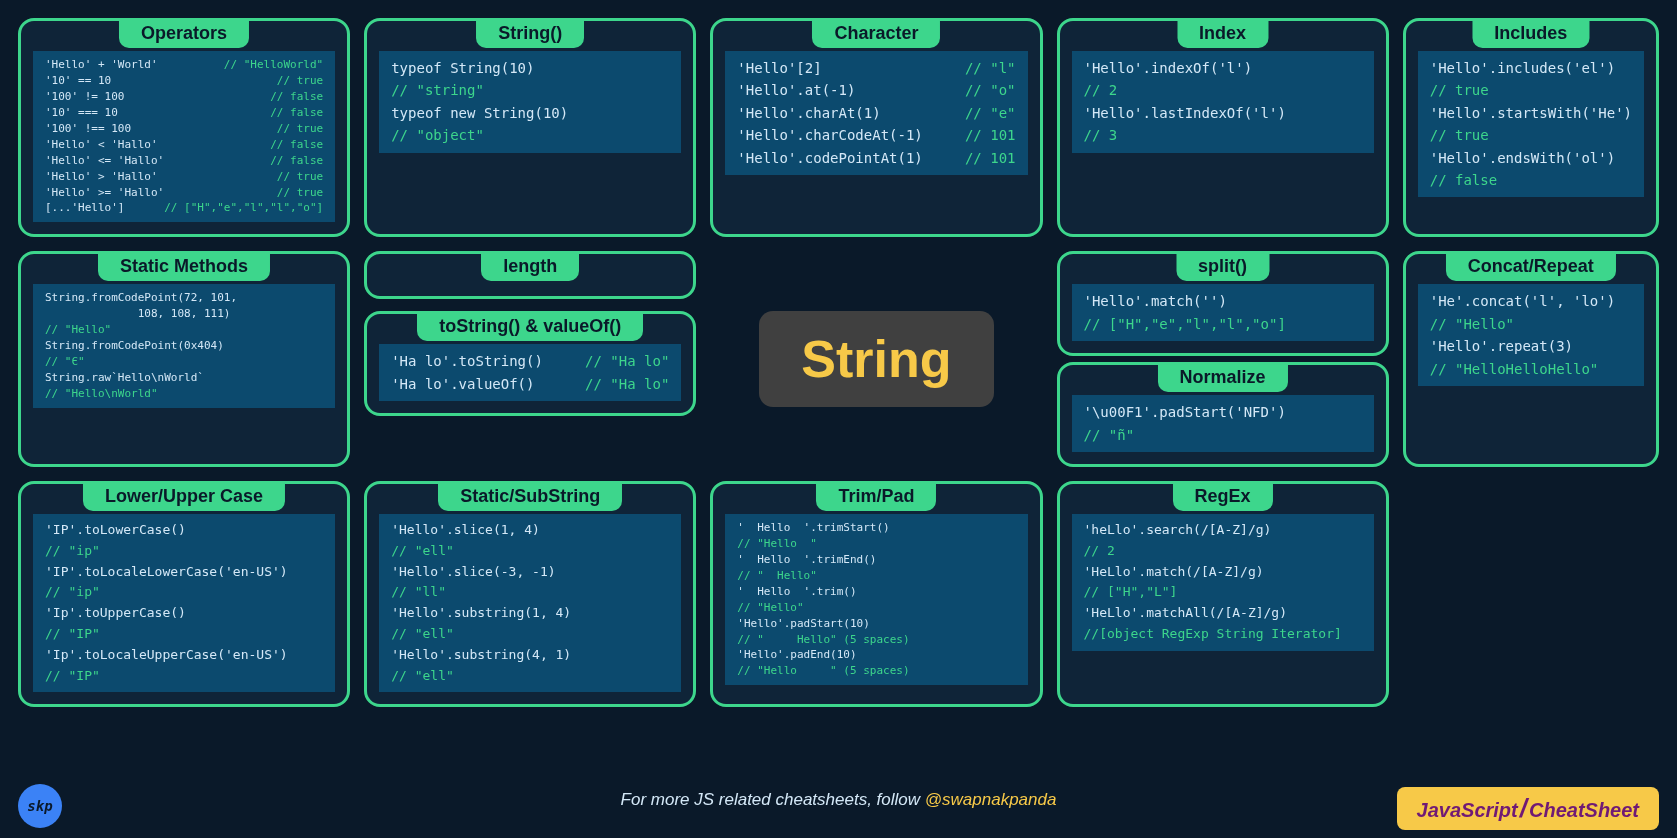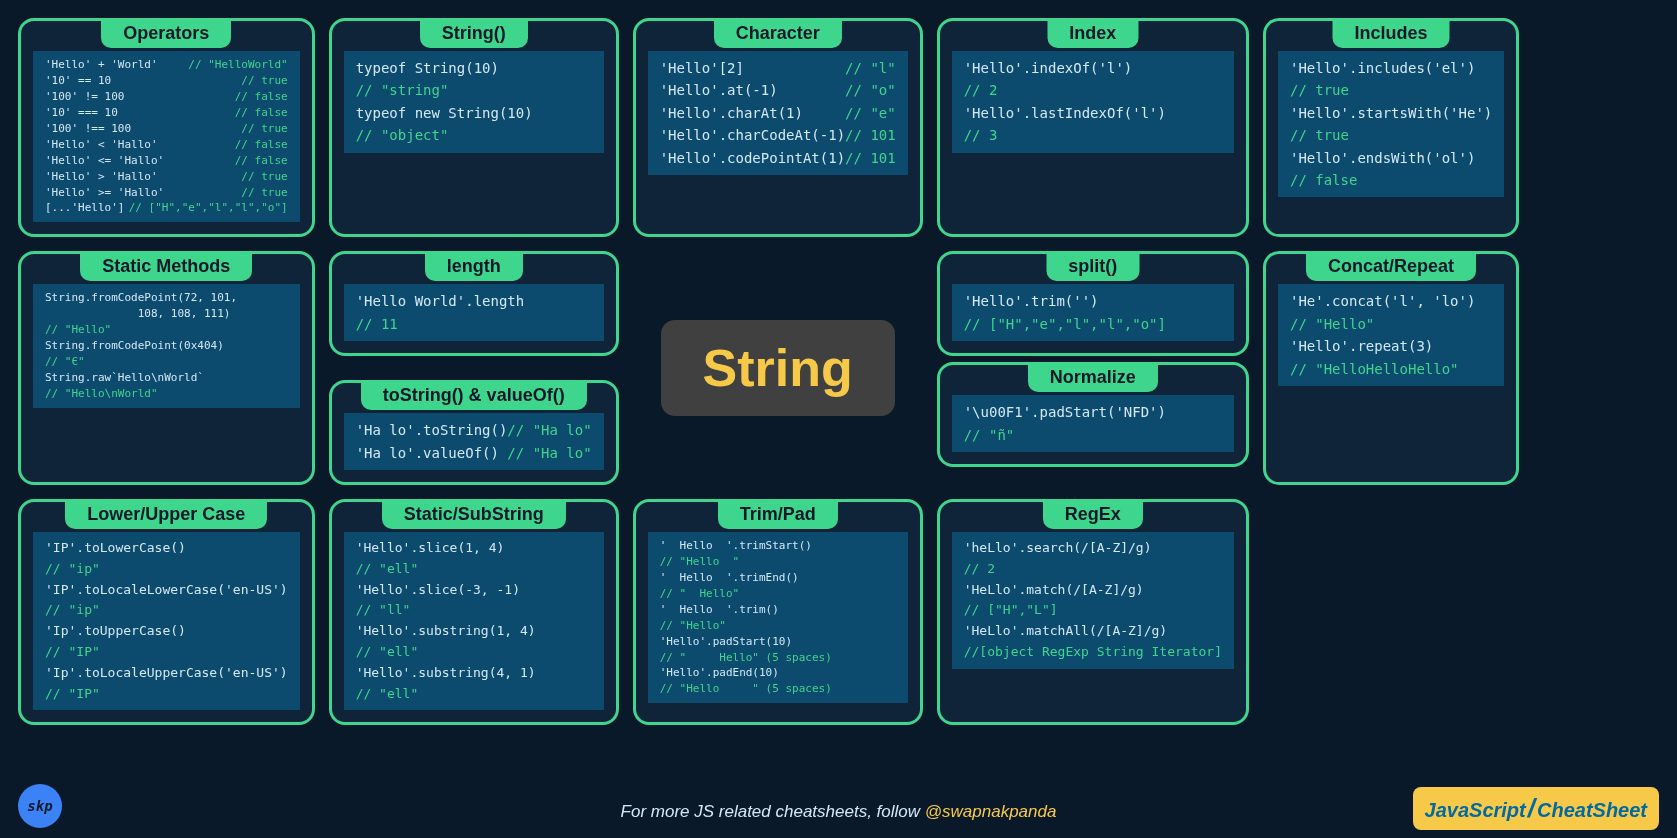--- a/index.html
+++ b/index.html
@@ -4,7 +4,7 @@
 <style>
 *{margin:0;padding:0;box-sizing:border-box}
 body{background:#0a1929;font-family:'Consolas','Monaco',monospace;width:1677px;height:838px;position:relative;overflow:hidden}
-.grid{display:grid;grid-template-columns:repeat(6,1fr);gap:14px;padding:18px 18px 60px 18px}
+.grid{display:grid;grid-template-columns:repeat(4,1fr);gap:14px;padding:18px 18px 60px 18px}
 .card{border:3px solid #3dd68c;border-radius:16px;background:#0f2438;position:relative;padding:30px 12px 12px 12px;min-height:0}
 .card-title{position:absolute;top:-2px;left:50%;transform:translateX(-50%);background:#3dd68c;color:#0a1929;font-weight:bold;font-size:18px;padding:4px 22px;border-radius:0 0 10px 10px;white-space:nowrap;font-family:'Segoe UI',Arial,sans-serif}
 .code-box{background:#0c4a6e;border-radius:0;padding:6px 12px;font-size:14px;line-height:1.6}

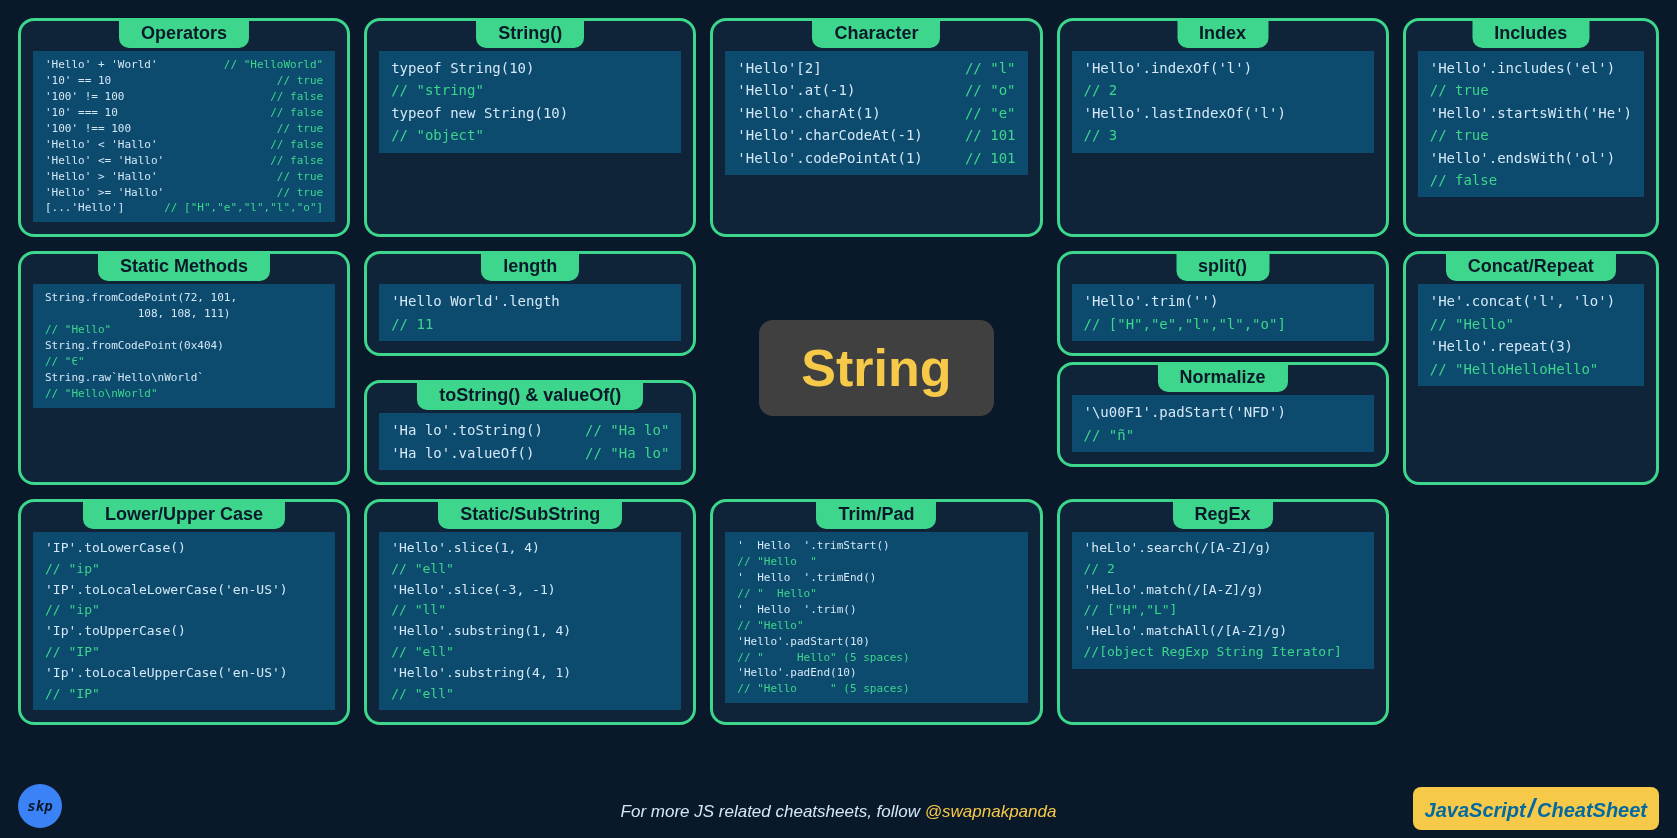--- a/index.html
+++ b/index.html
@@ -16,7 +16,7 @@
 .center-text{color:#f7c948;font-size:52px;font-weight:600;font-family:'Segoe UI',Arial,sans-serif}
 .col1{grid-column:1}.col2{grid-column:2}.col3{grid-column:3}.col4{grid-column:4}.col5{grid-column:5}
 .row1{grid-row:1}.row2{grid-row:2}.row3{grid-row:3}
-.stacked{display:flex;flex-direction:column;gap:24px;grid-column:2;grid-row:2;border:none;background:transparent;padding:0}
+.stacked{display:flex;flex-direction:column;gap:12px;grid-column:2;grid-row:2;border:none;background:transparent;padding:0}
 .stacked4{display:flex;flex-direction:column;gap:6px;grid-column:4;grid-row:2;border:none;background:transparent;padding:0}
 .sub-card{border:3px solid #3dd68c;border-radius:16px;background:#0f2438;position:relative;padding:30px 12px 12px 12px}
 .footer{position:absolute;bottom:0;left:0;right:0;height:52px;display:flex;align-items:center;justify-content:center}

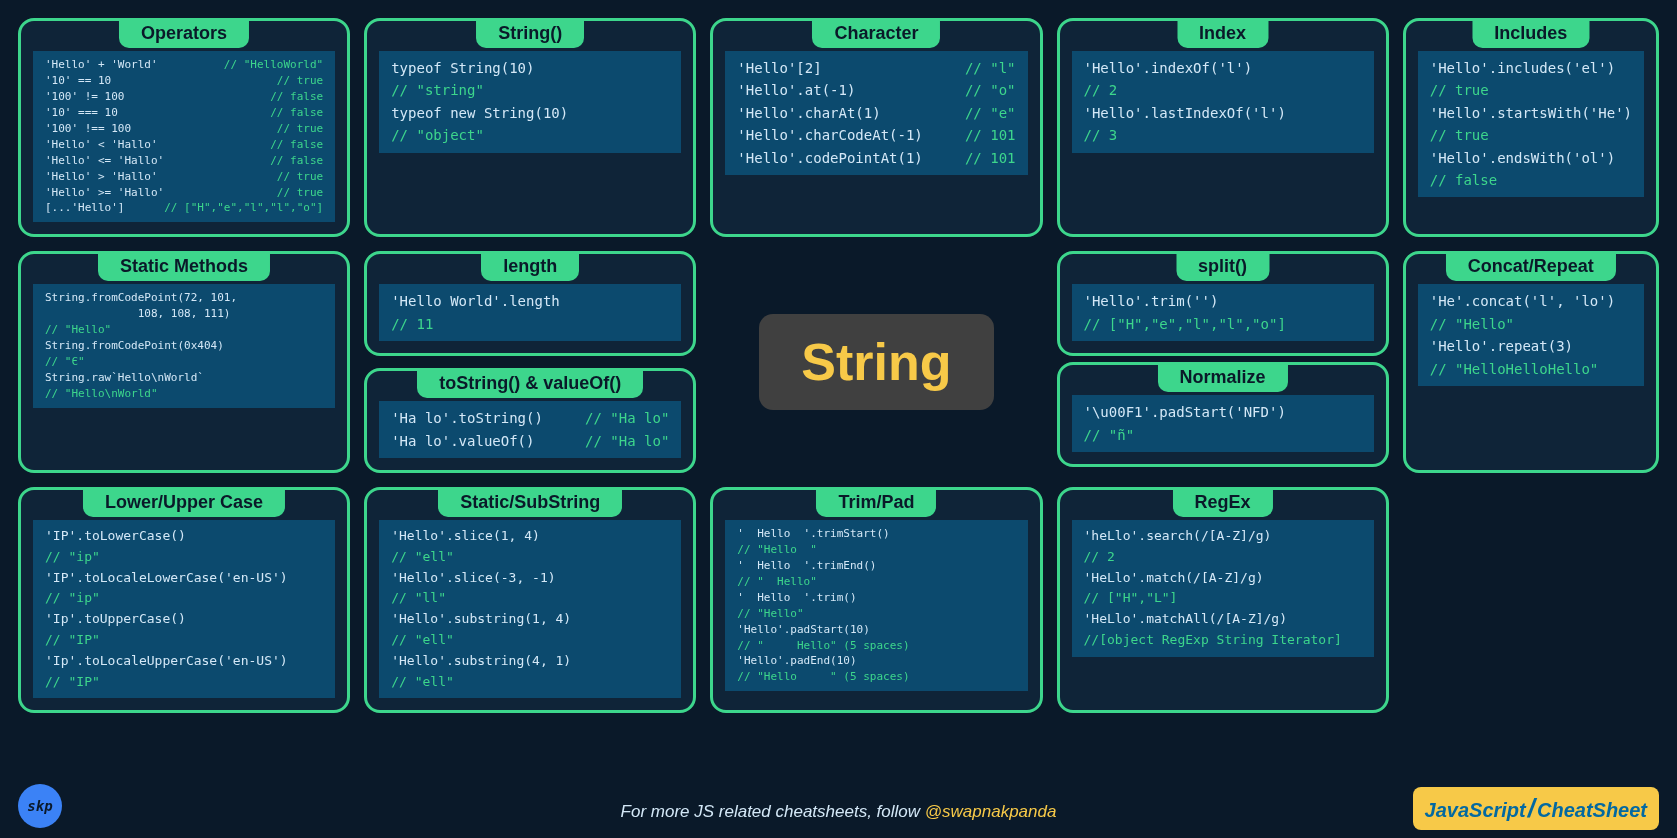--- a/index.html
+++ b/index.html
@@ -151,10 +151,6 @@
   <div class="stacked">
     <div class="sub-card">
       <div class="card-title">length</div>
-      <div class="code-box">
-          <div class="line">'Hello World'.length</div>
-          <div class="line comment">// 11</div>
-        </div>
     </div>
     <div class="sub-card">
       <div class="card-title">toString() &amp; valueOf()</div>

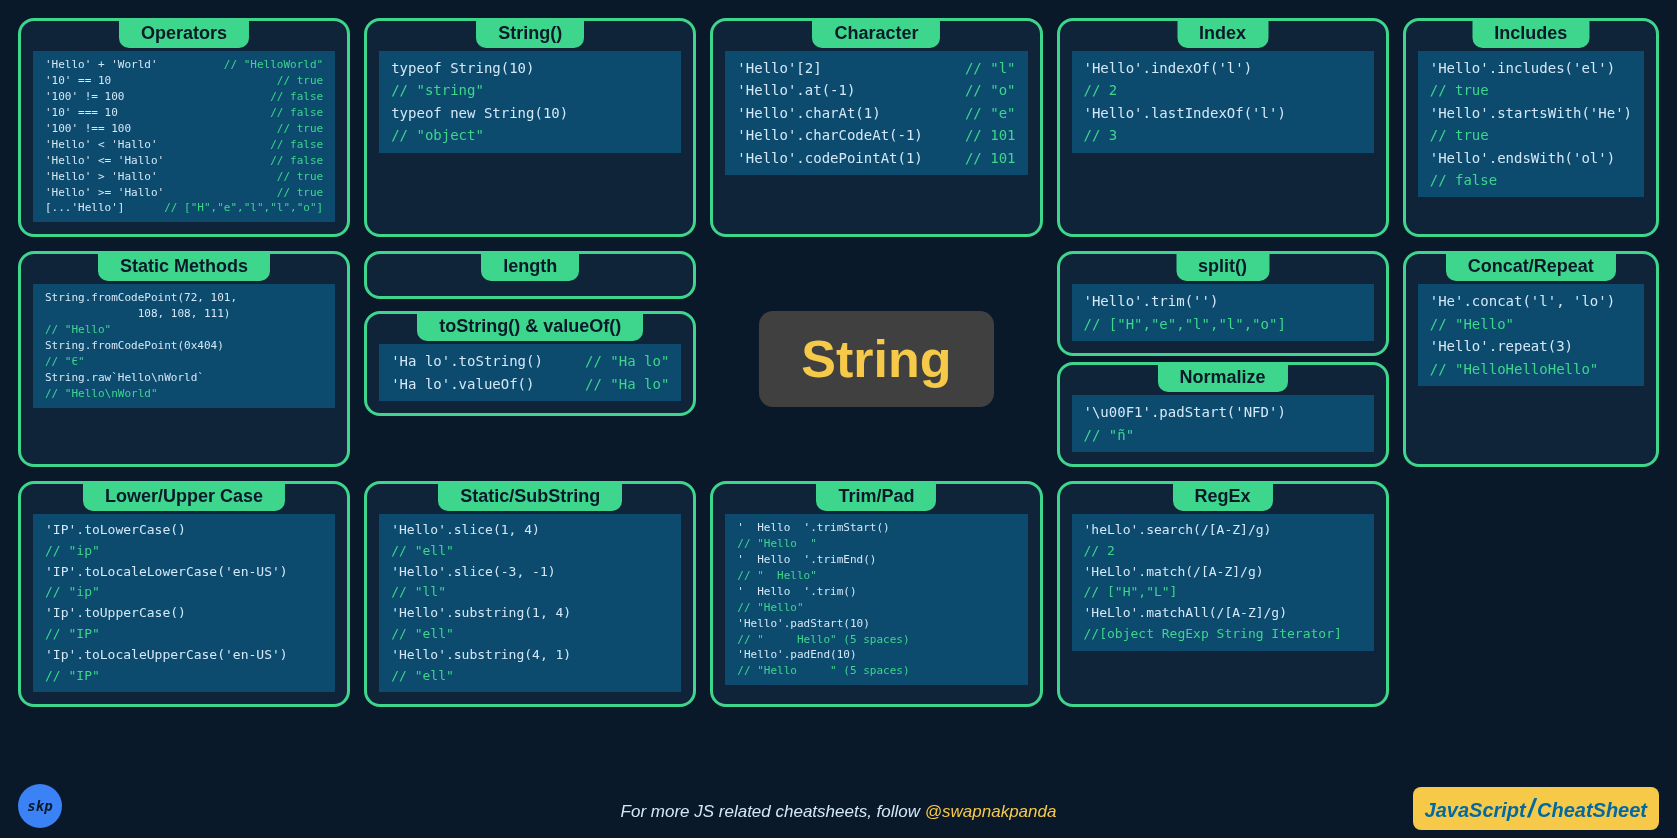--- a/index.html
+++ b/index.html
@@ -175,7 +175,7 @@
     <div class="sub-card">
       <div class="card-title">split()</div>
       <div class="code-box">
-          <div class="line">'Hello'.trim('')</div>
+          <div class="line">'Hello'.match('')</div>
           <div class="line comment">// ["H","e","l","l","o"]</div>
         </div>
     </div>

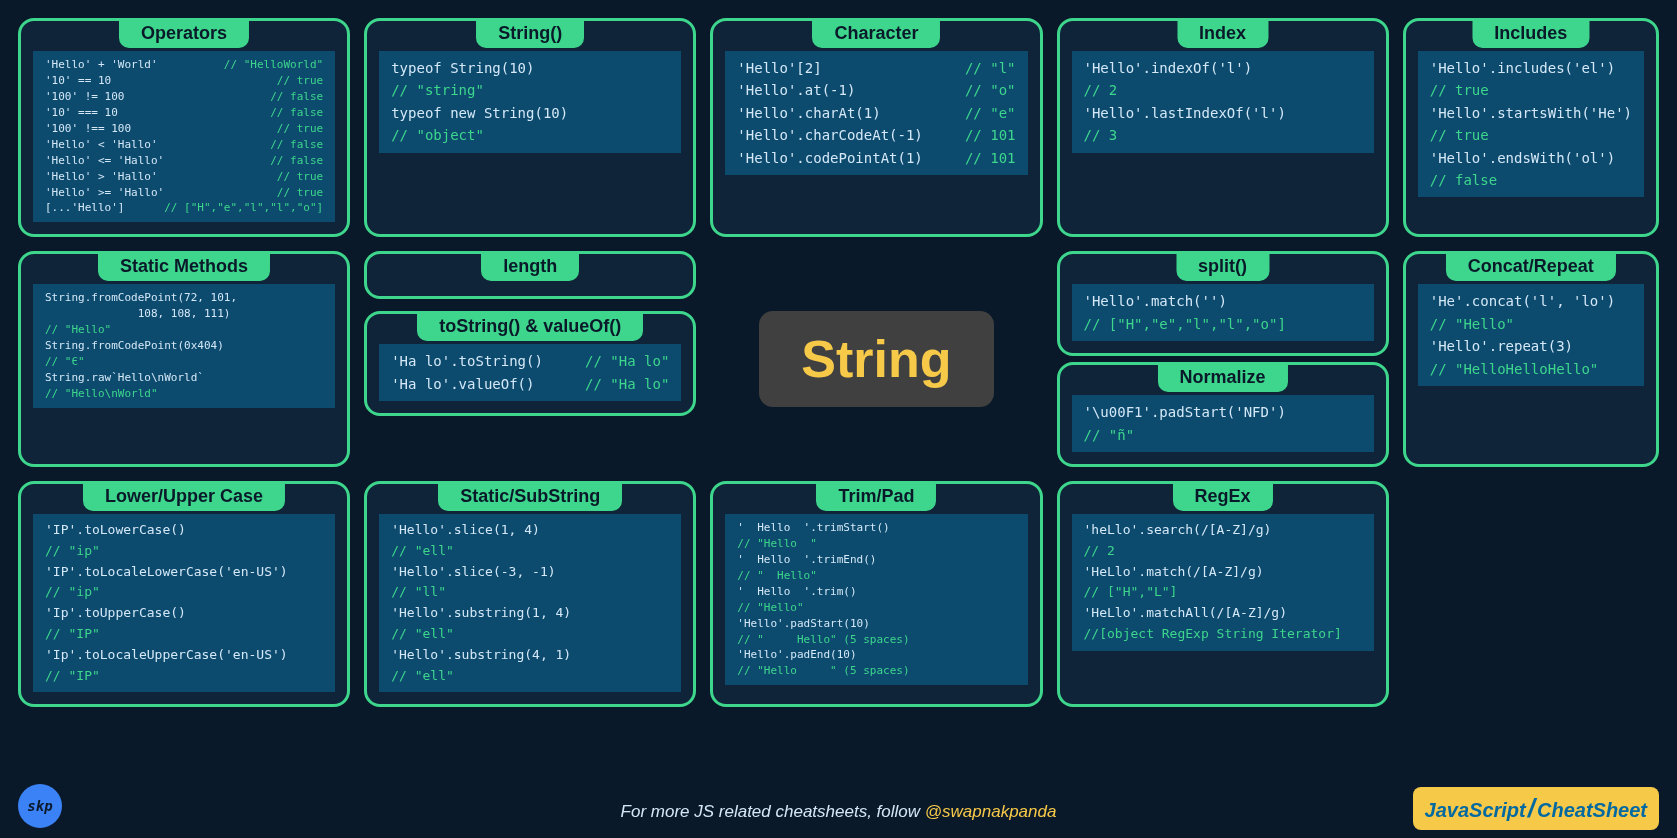--- a/index.html
+++ b/index.html
@@ -19,7 +19,7 @@
 .stacked{display:flex;flex-direction:column;gap:12px;grid-column:2;grid-row:2;border:none;background:transparent;padding:0}
 .stacked4{display:flex;flex-direction:column;gap:6px;grid-column:4;grid-row:2;border:none;background:transparent;padding:0}
 .sub-card{border:3px solid #3dd68c;border-radius:16px;background:#0f2438;position:relative;padding:30px 12px 12px 12px}
-.footer{position:absolute;bottom:0;left:0;right:0;height:52px;display:flex;align-items:center;justify-content:center}
+.footer{position:absolute;bottom:12px;left:0;right:0;height:52px;display:flex;align-items:center;justify-content:center}
 .footer-text{color:#d4e8f7;font-family:'Segoe UI',Arial,sans-serif;font-size:17px;font-style:italic}
 .footer-handle{color:#f7c948}
 .logo{position:absolute;bottom:10px;left:18px;width:44px;height:44px;background:#3b82f6;border-radius:50%;display:flex;align-items:center;justify-content:center;color:#0a1929;font-weight:bold;font-size:14px;font-style:italic}

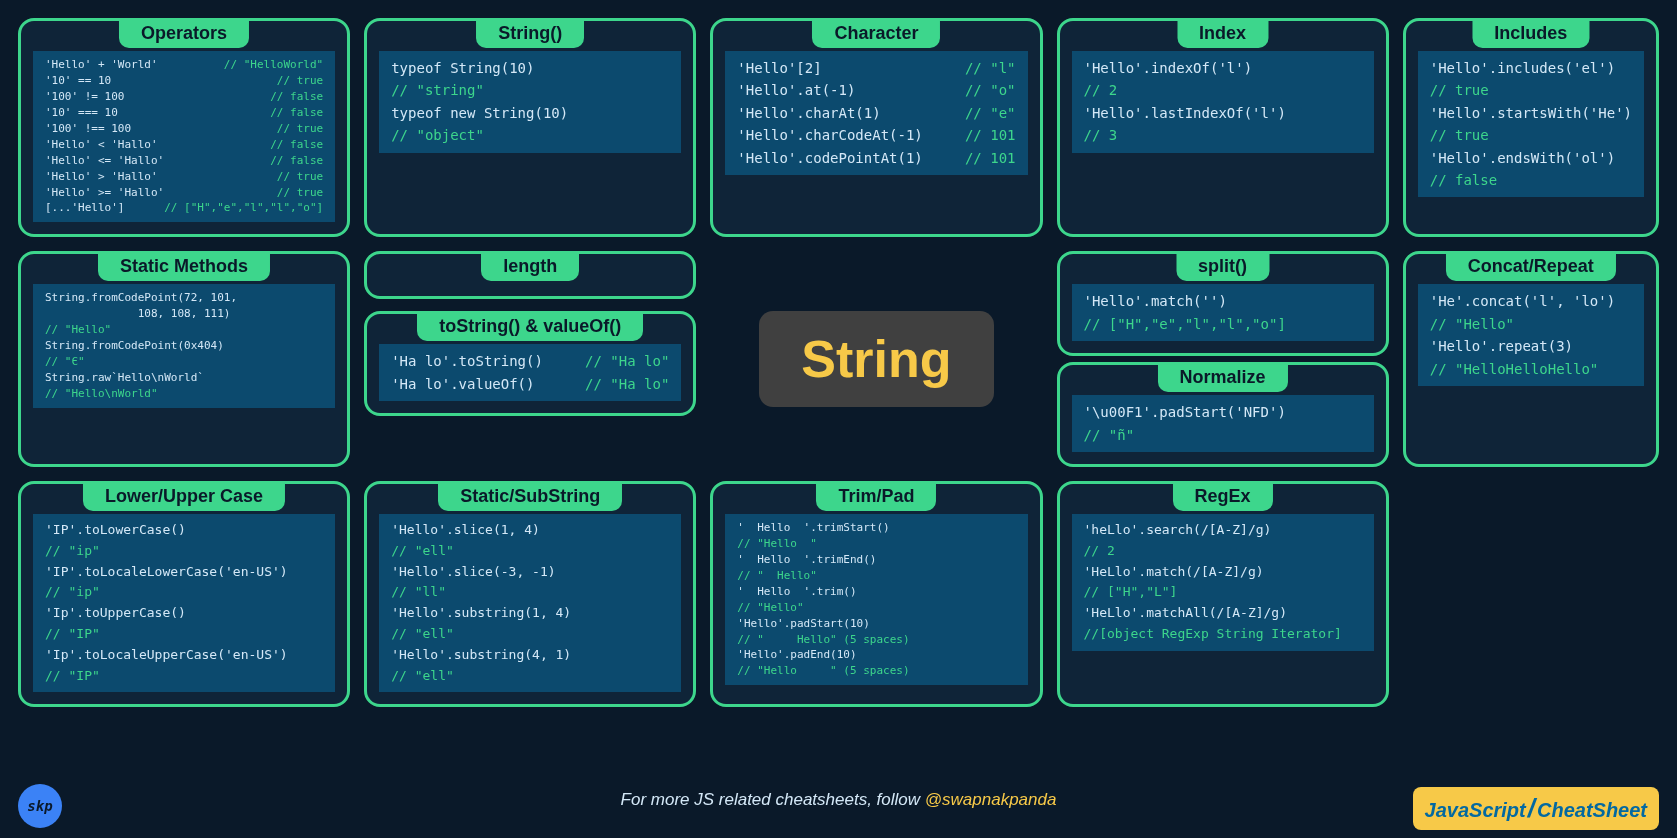--- a/index.html
+++ b/index.html
@@ -23,7 +23,7 @@
 .footer-text{color:#d4e8f7;font-family:'Segoe UI',Arial,sans-serif;font-size:17px;font-style:italic}
 .footer-handle{color:#f7c948}
 .logo{position:absolute;bottom:10px;left:18px;width:44px;height:44px;background:#3b82f6;border-radius:50%;display:flex;align-items:center;justify-content:center;color:#0a1929;font-weight:bold;font-size:14px;font-style:italic}
-.brand{position:absolute;bottom:8px;right:18px;background:#f7c948;color:#0369a1;padding:6px 12px;border-radius:8px;font-family:'Segoe UI',Arial,sans-serif;font-size:20px;font-style:italic;font-weight:bold}
+.brand{position:absolute;bottom:8px;right:18px;background:#f7c948;color:#701a75;padding:6px 20px;border-radius:8px;font-family:'Segoe UI',Arial,sans-serif;font-size:20px;font-style:italic;font-weight:bold}
 .brand .slash{font-size:26px;margin:0 2px}
 .two-col{display:flex;justify-content:space-between}
 .two-col .left{flex:1}

